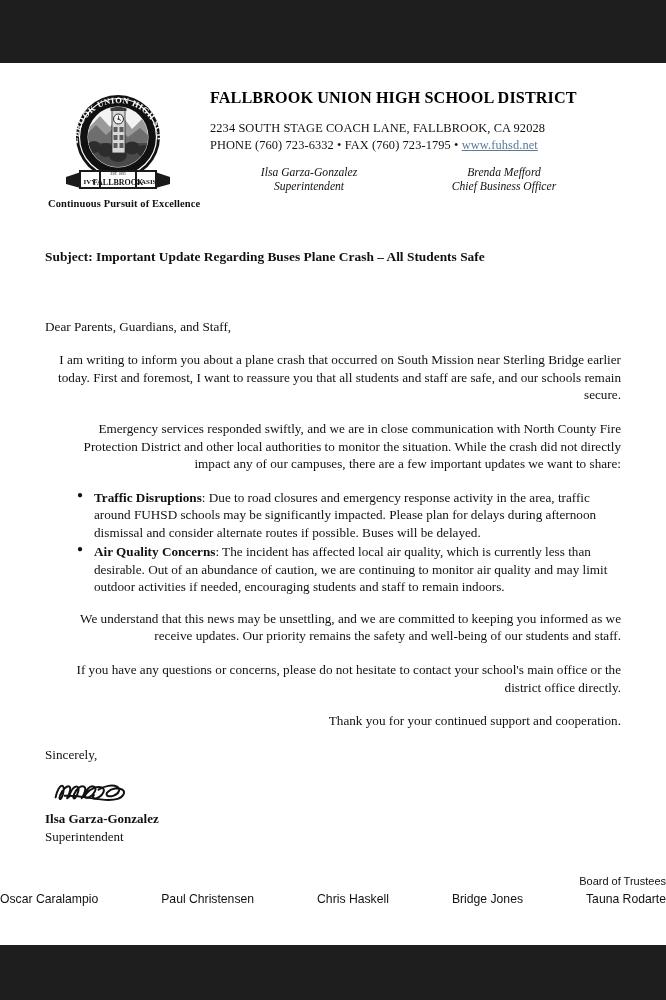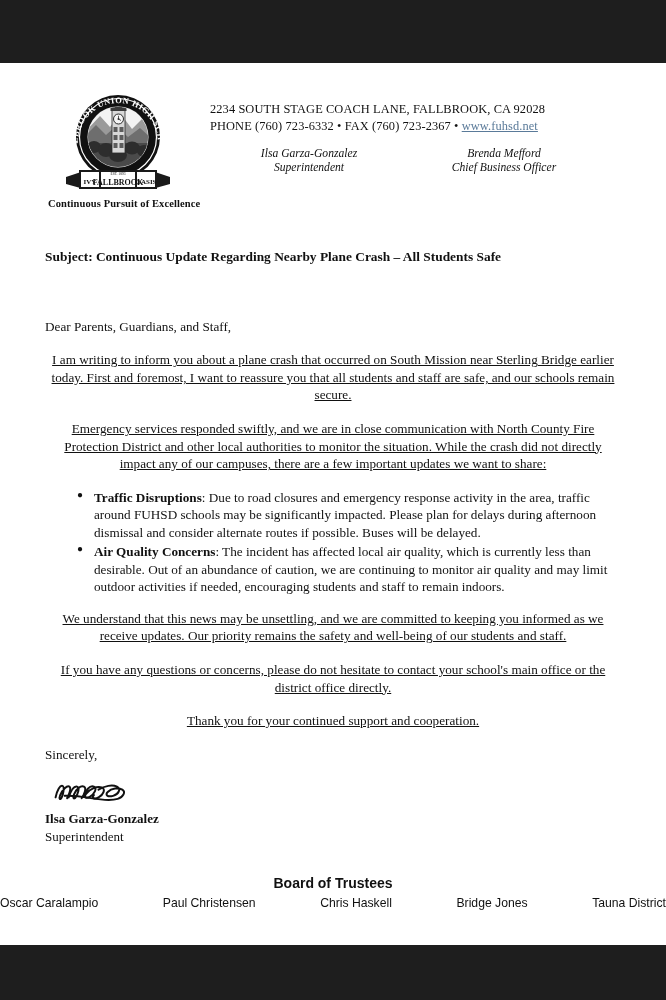--- a/index.html
+++ b/index.html
@@ -250,6 +250,7 @@
     </div>
 
     <div class="head-text">
+      <div class="district-title">FALLBROOK UNION HIGH SCHOOL DISTRICT</div>
       <div class="addr">
         <div>2234 SOUTH STAGE COACH LANE, FALLBROOK, CA 92028</div>
         <div class="line2"><span>PHONE (760) 723-6332 • FAX (760) 723-2367 • </span><a class="weblink" href="#">www.fuhsd.net</a></div>

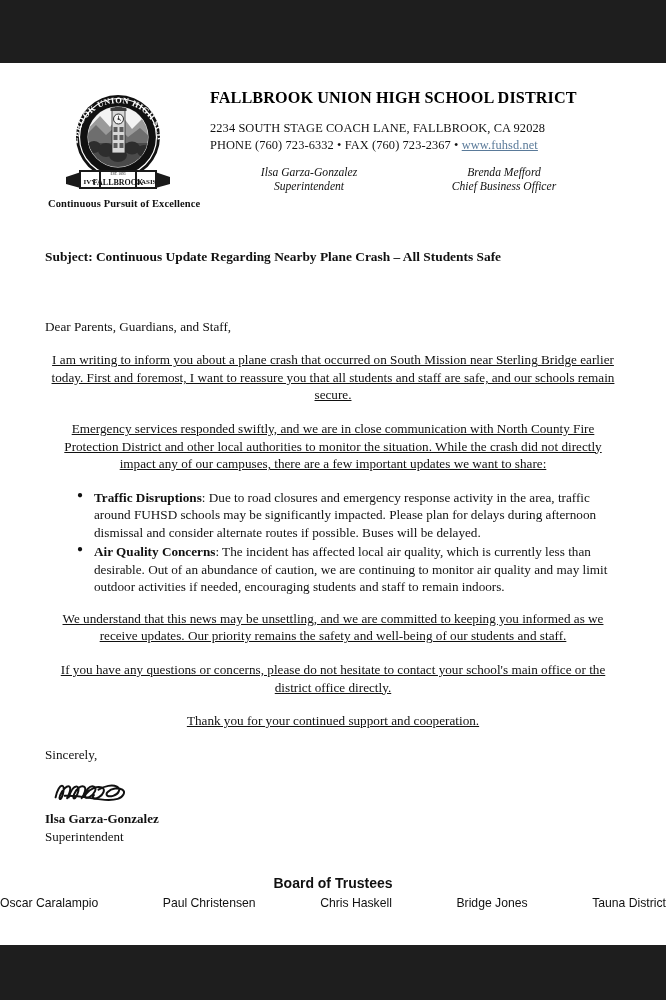--- a/index.html
+++ b/index.html
@@ -253,7 +253,7 @@
       <div class="district-title">FALLBROOK UNION HIGH SCHOOL DISTRICT</div>
       <div class="addr">
         <div>2234 SOUTH STAGE COACH LANE, FALLBROOK, CA 92028</div>
-        <div class="line2"><span>PHONE (760) 723-6332 • FAX (760) 723-2367 • </span><a class="weblink" href="#">www.fuhsd.net</a></div>
+        <div class="line2"><span>PHONE (760) 723-6332 • FAX (760) 723-1795 • </span><a class="weblink" href="#">www.fuhsd.net</a></div>
       </div>
       <div class="officers">
         <div class="officer left">

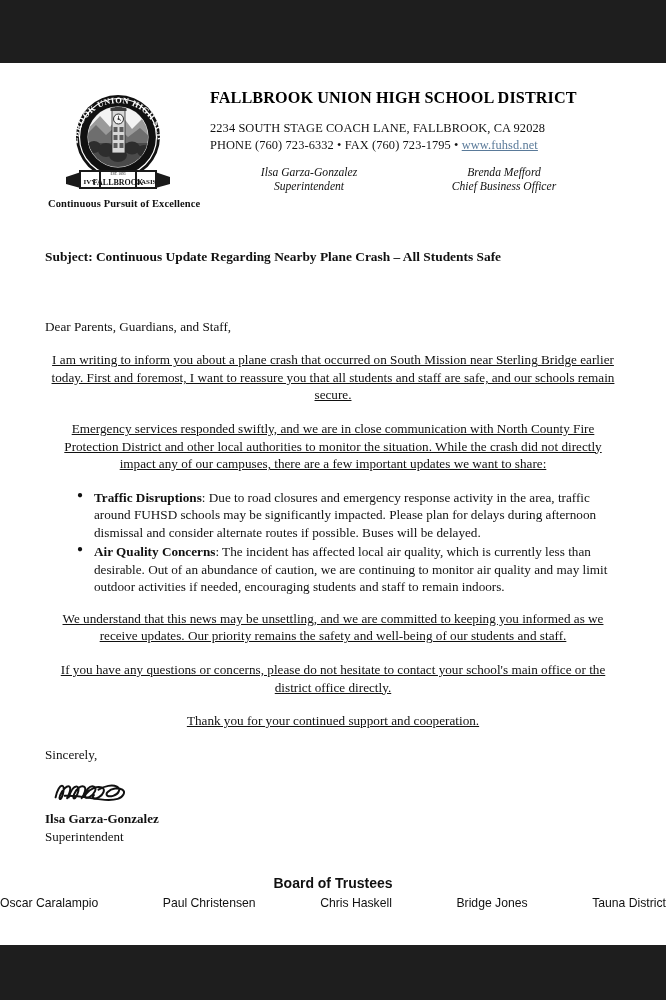--- a/index.html
+++ b/index.html
@@ -270,7 +270,7 @@
 
   <div class="body-area">
 
-    <div class="subject">Subject: Continuous Update Regarding Nearby Plane Crash – All Students Safe</div>
+    <div class="subject">Subject: Important Update Regarding Buses Plane Crash – All Students Safe</div>
 
     <div class="salutation">Dear Parents, Guardians, and Staff,</div>
 

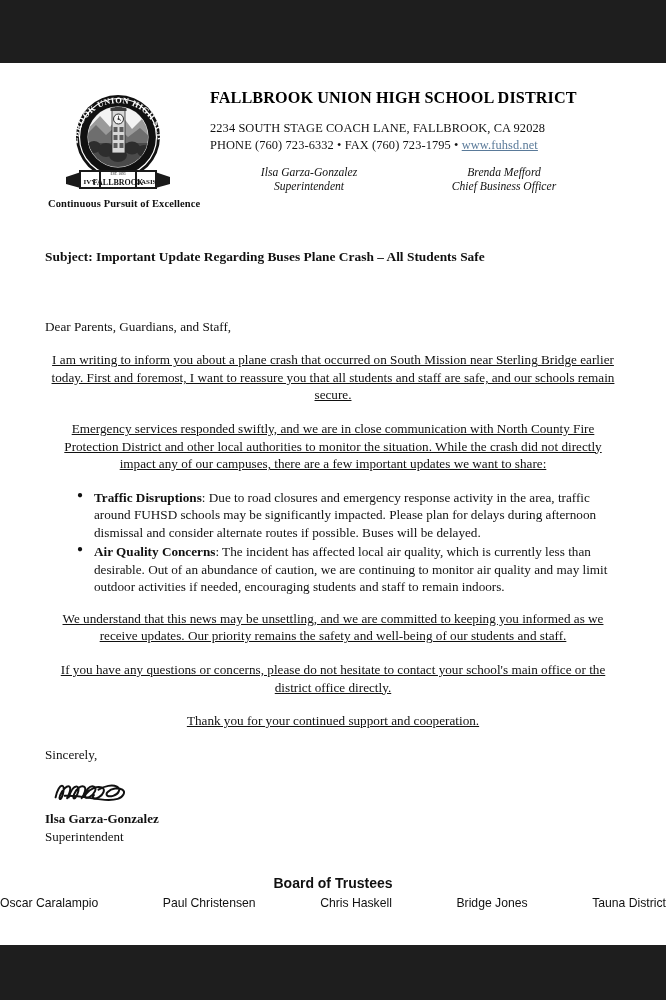--- a/index.html
+++ b/index.html
@@ -115,8 +115,7 @@
   .salutation { margin-bottom: 16px; }
   p.para {
     margin: 0 0 16px 0;
-    text-align: center;
-    text-decoration: underline;
+    text-align: right;
   }
   ul.updates {
     margin: 0 0 14px 0;

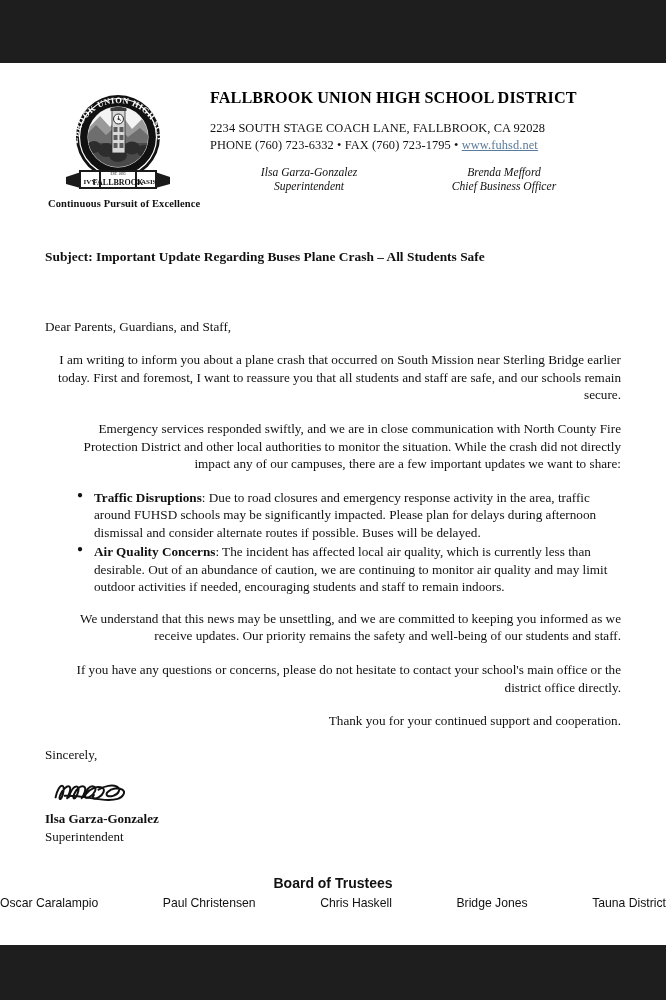--- a/index.html
+++ b/index.html
@@ -158,8 +158,9 @@
     color: #111;
   }
   .footer-title {
-    font-weight: bold;
-    font-size: 14px;
+    font-weight: normal;
+    font-size: 11px;
+    text-align: right;
   }
   .trustees {
     margin-top: 5px;

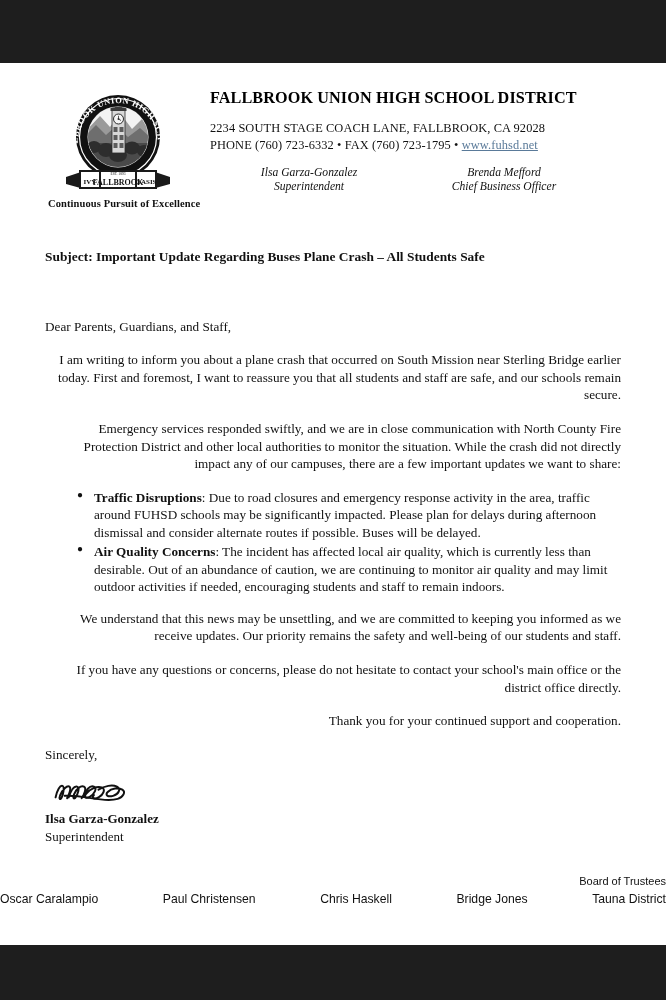--- a/index.html
+++ b/index.html
@@ -314,7 +314,7 @@
       <span>Paul Christensen</span>
       <span>Chris Haskell</span>
       <span>Bridge Jones</span>
-      <span>Tauna District</span>
+      <span>Tauna Rodarte</span>
     </div>
   </div>
 

